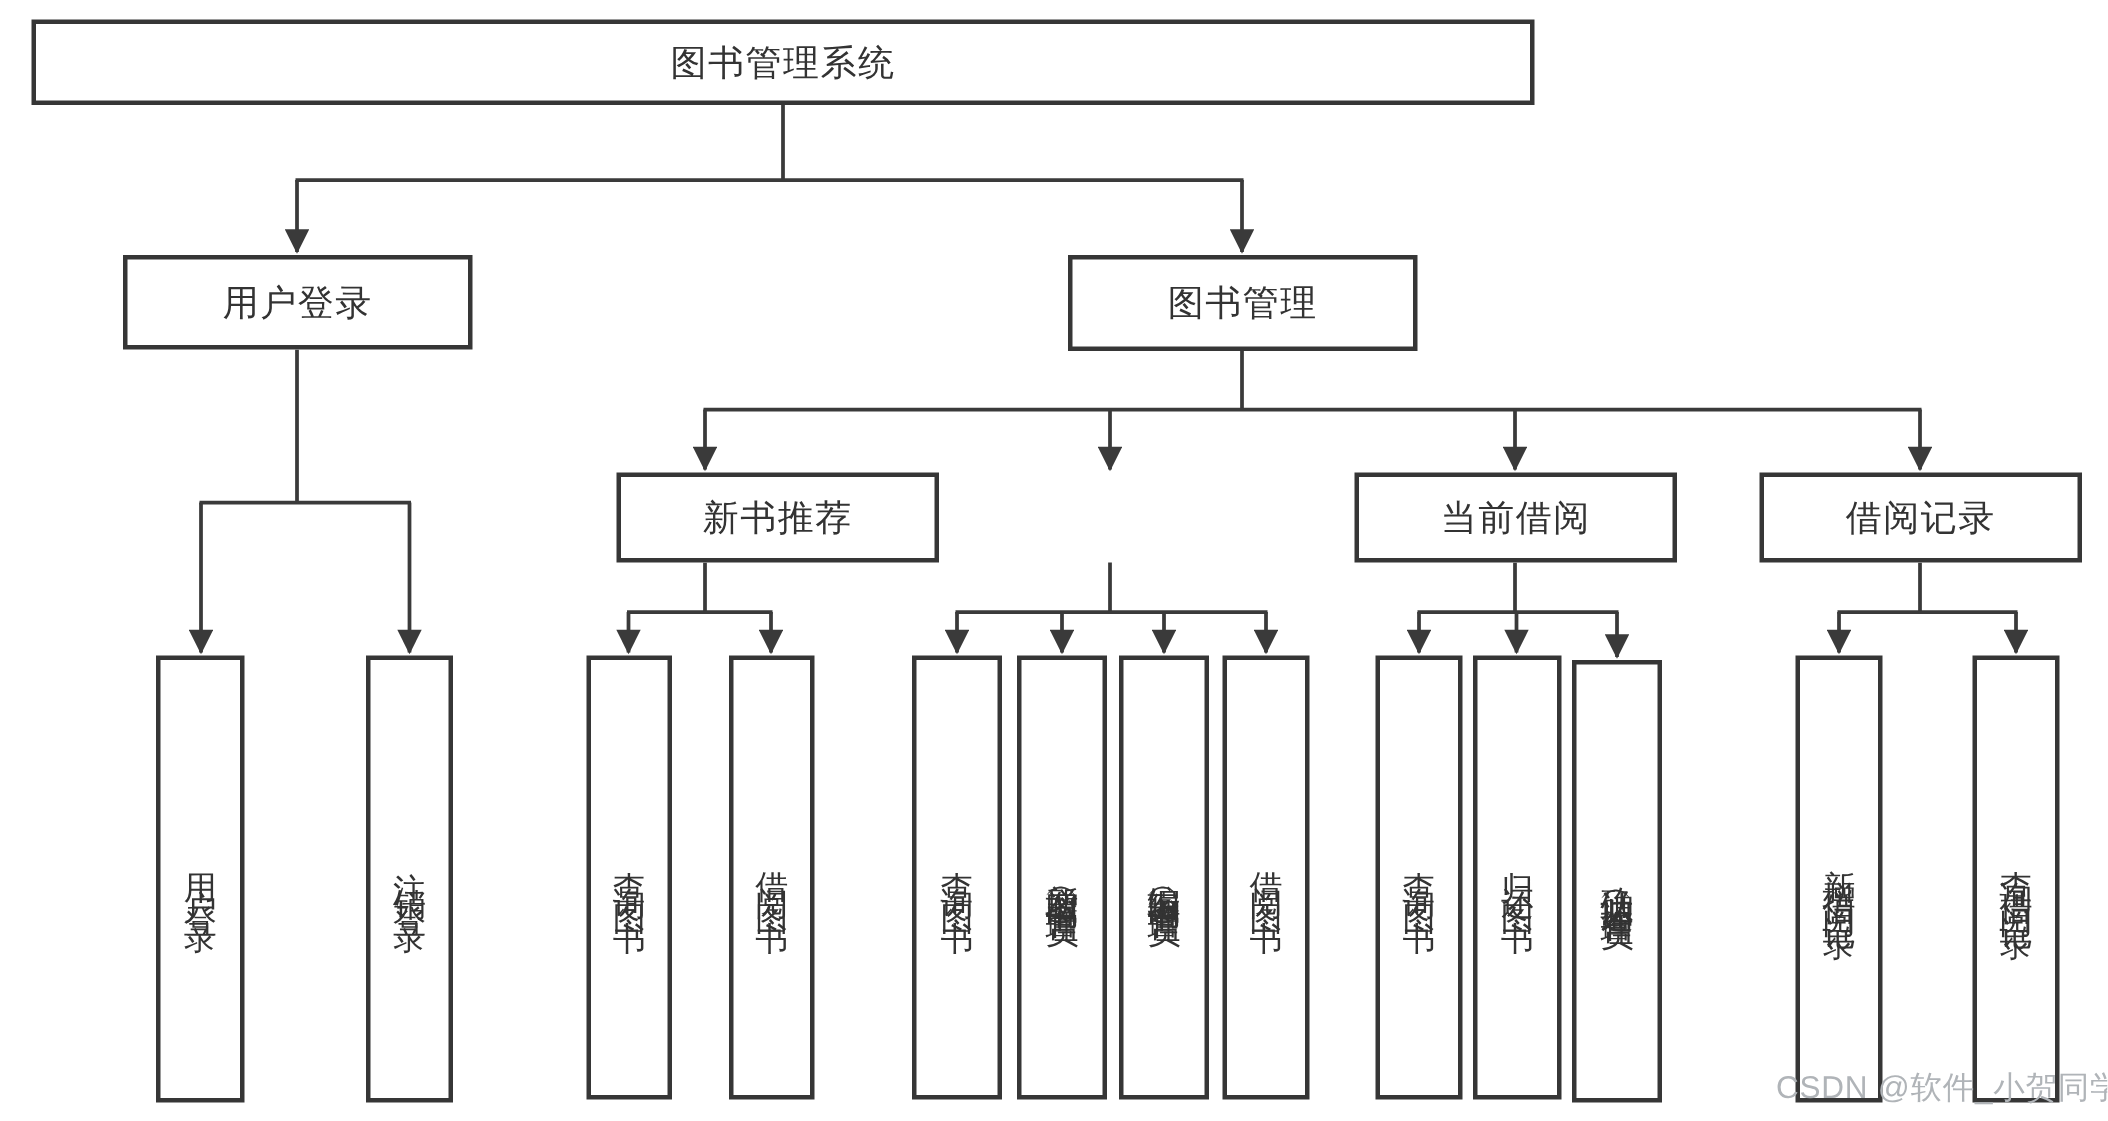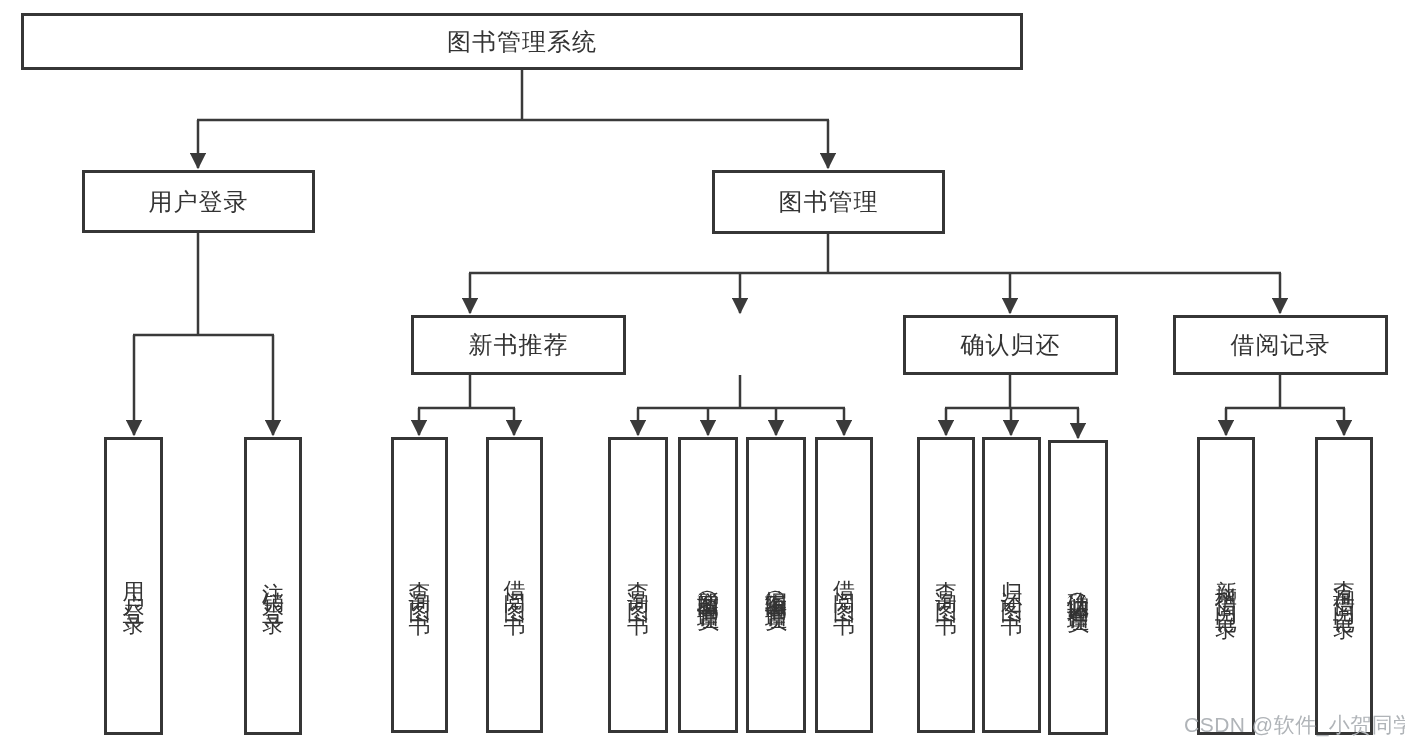--- a/index.html
+++ b/index.html
@@ -120,7 +120,7 @@
   <div class="box" style="left:712px; top:170px; width:233px; height:64px;">图书管理</div>
 
   <div class="box" style="left:363px; top:315px; width:215px; height:60px;margin-left:48px;">新书推荐</div>
-  <div class="box" style="left:903px; top:315px; width:215px; height:60px;">确认归还</div>
+  <div class="box" style="left:903px; top:315px; width:215px; height:60px;">当前借阅</div>
   <div class="box" style="left:1173px; top:315px; width:215px; height:60px;">借阅记录</div>
 
   <div class="box vbox" style="left:104px; top:437px; width:59px; height:298px;">用户登录</div>

